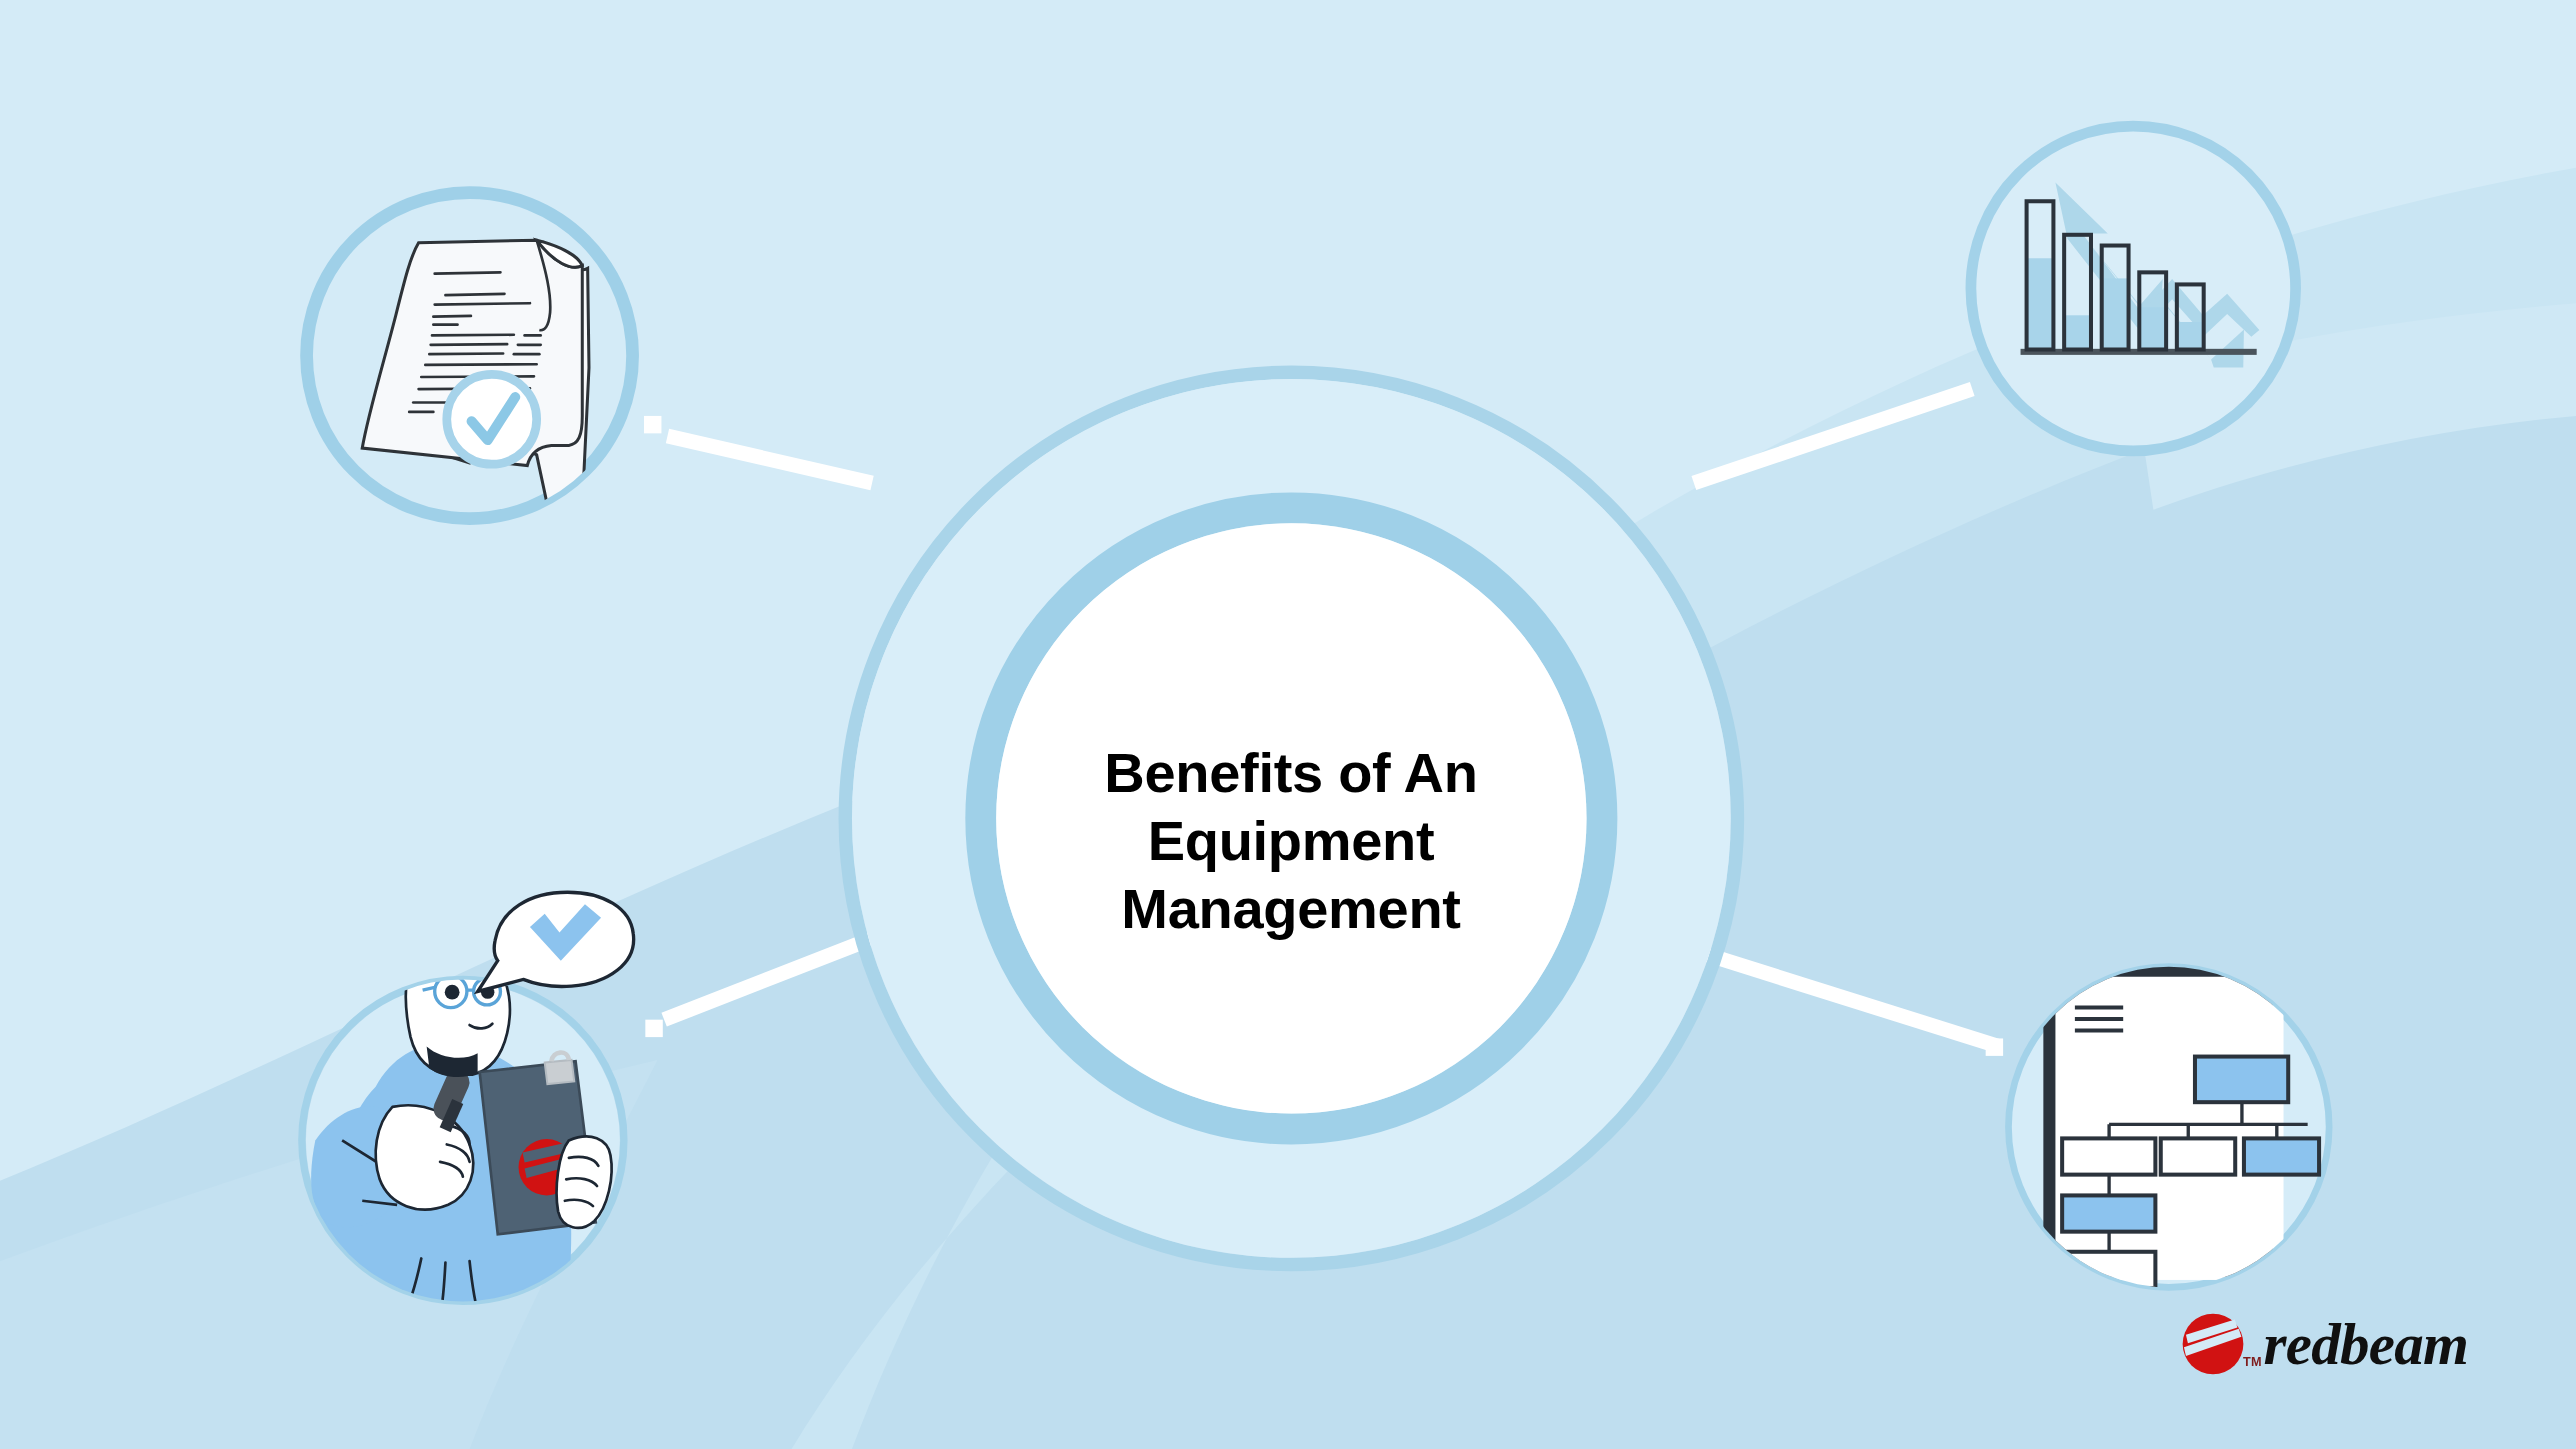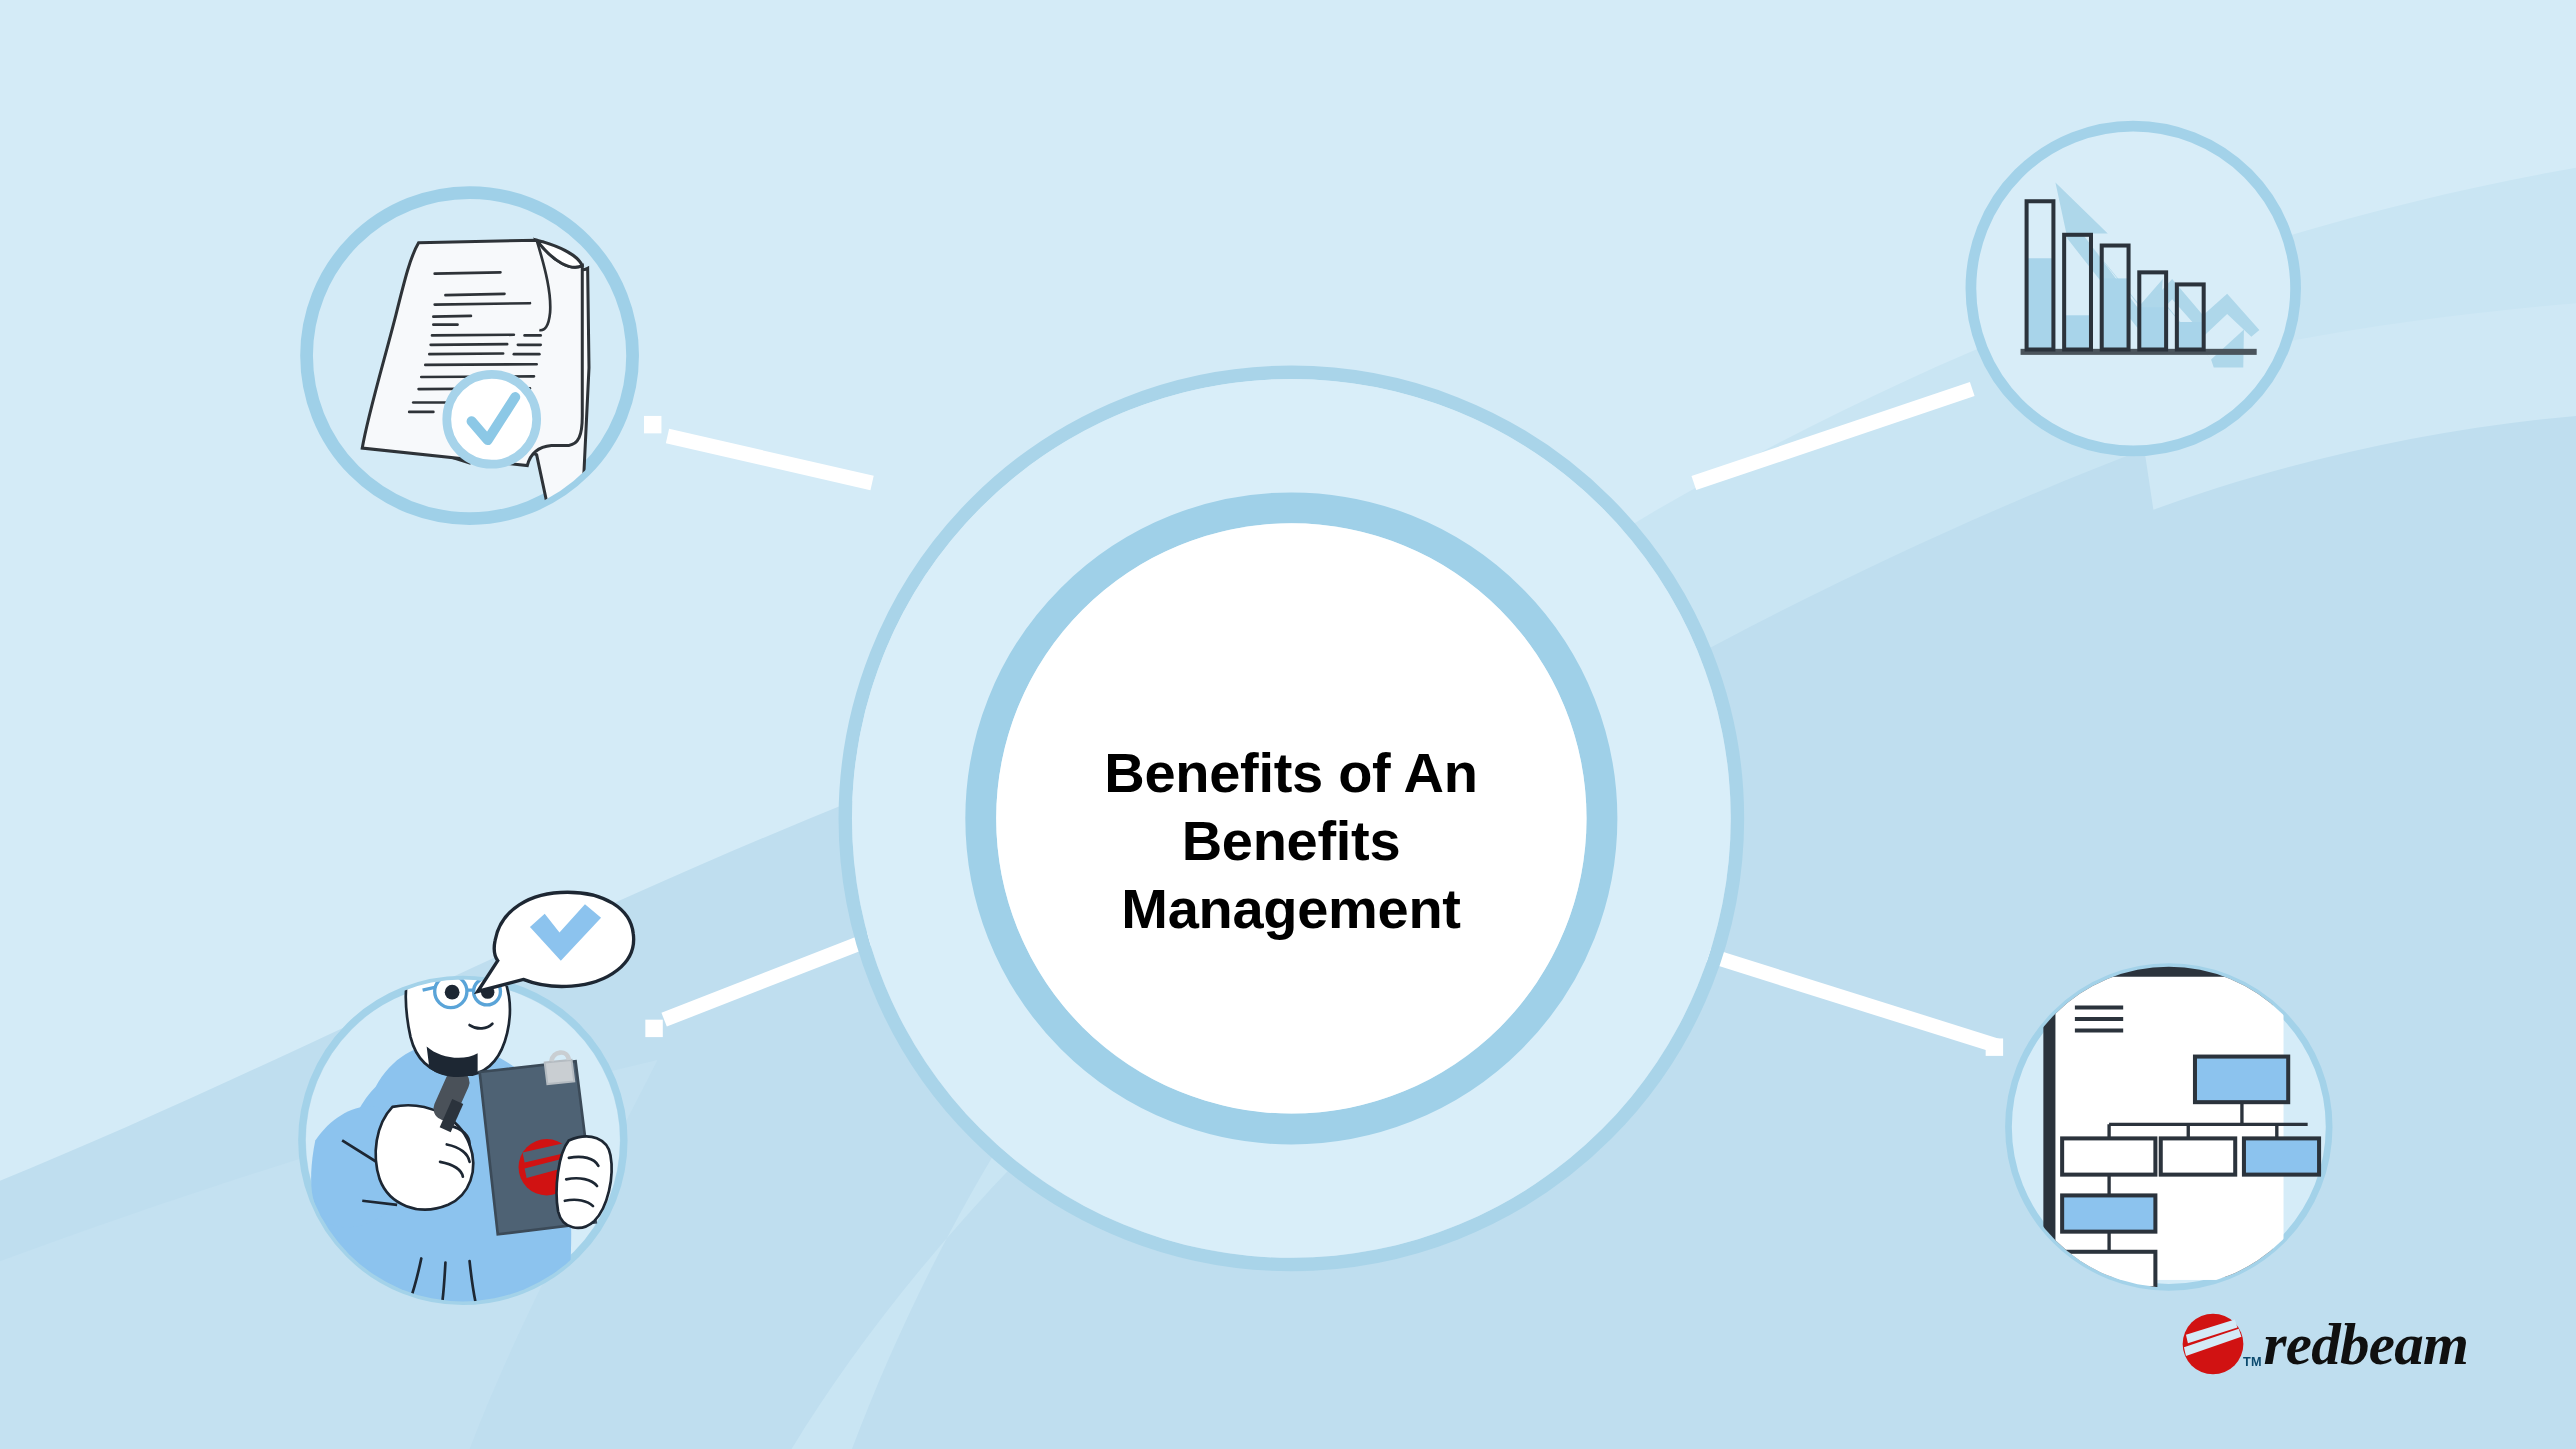--- a/index.html
+++ b/index.html
@@ -353,7 +353,7 @@
   <div id="center-text-wrap">
     <div id="center-text">
       <div>Benefits of An</div>
-      <div>Benefits</div>
+      <div>Equipment</div>
       <div>Management</div>
     </div>
   </div>

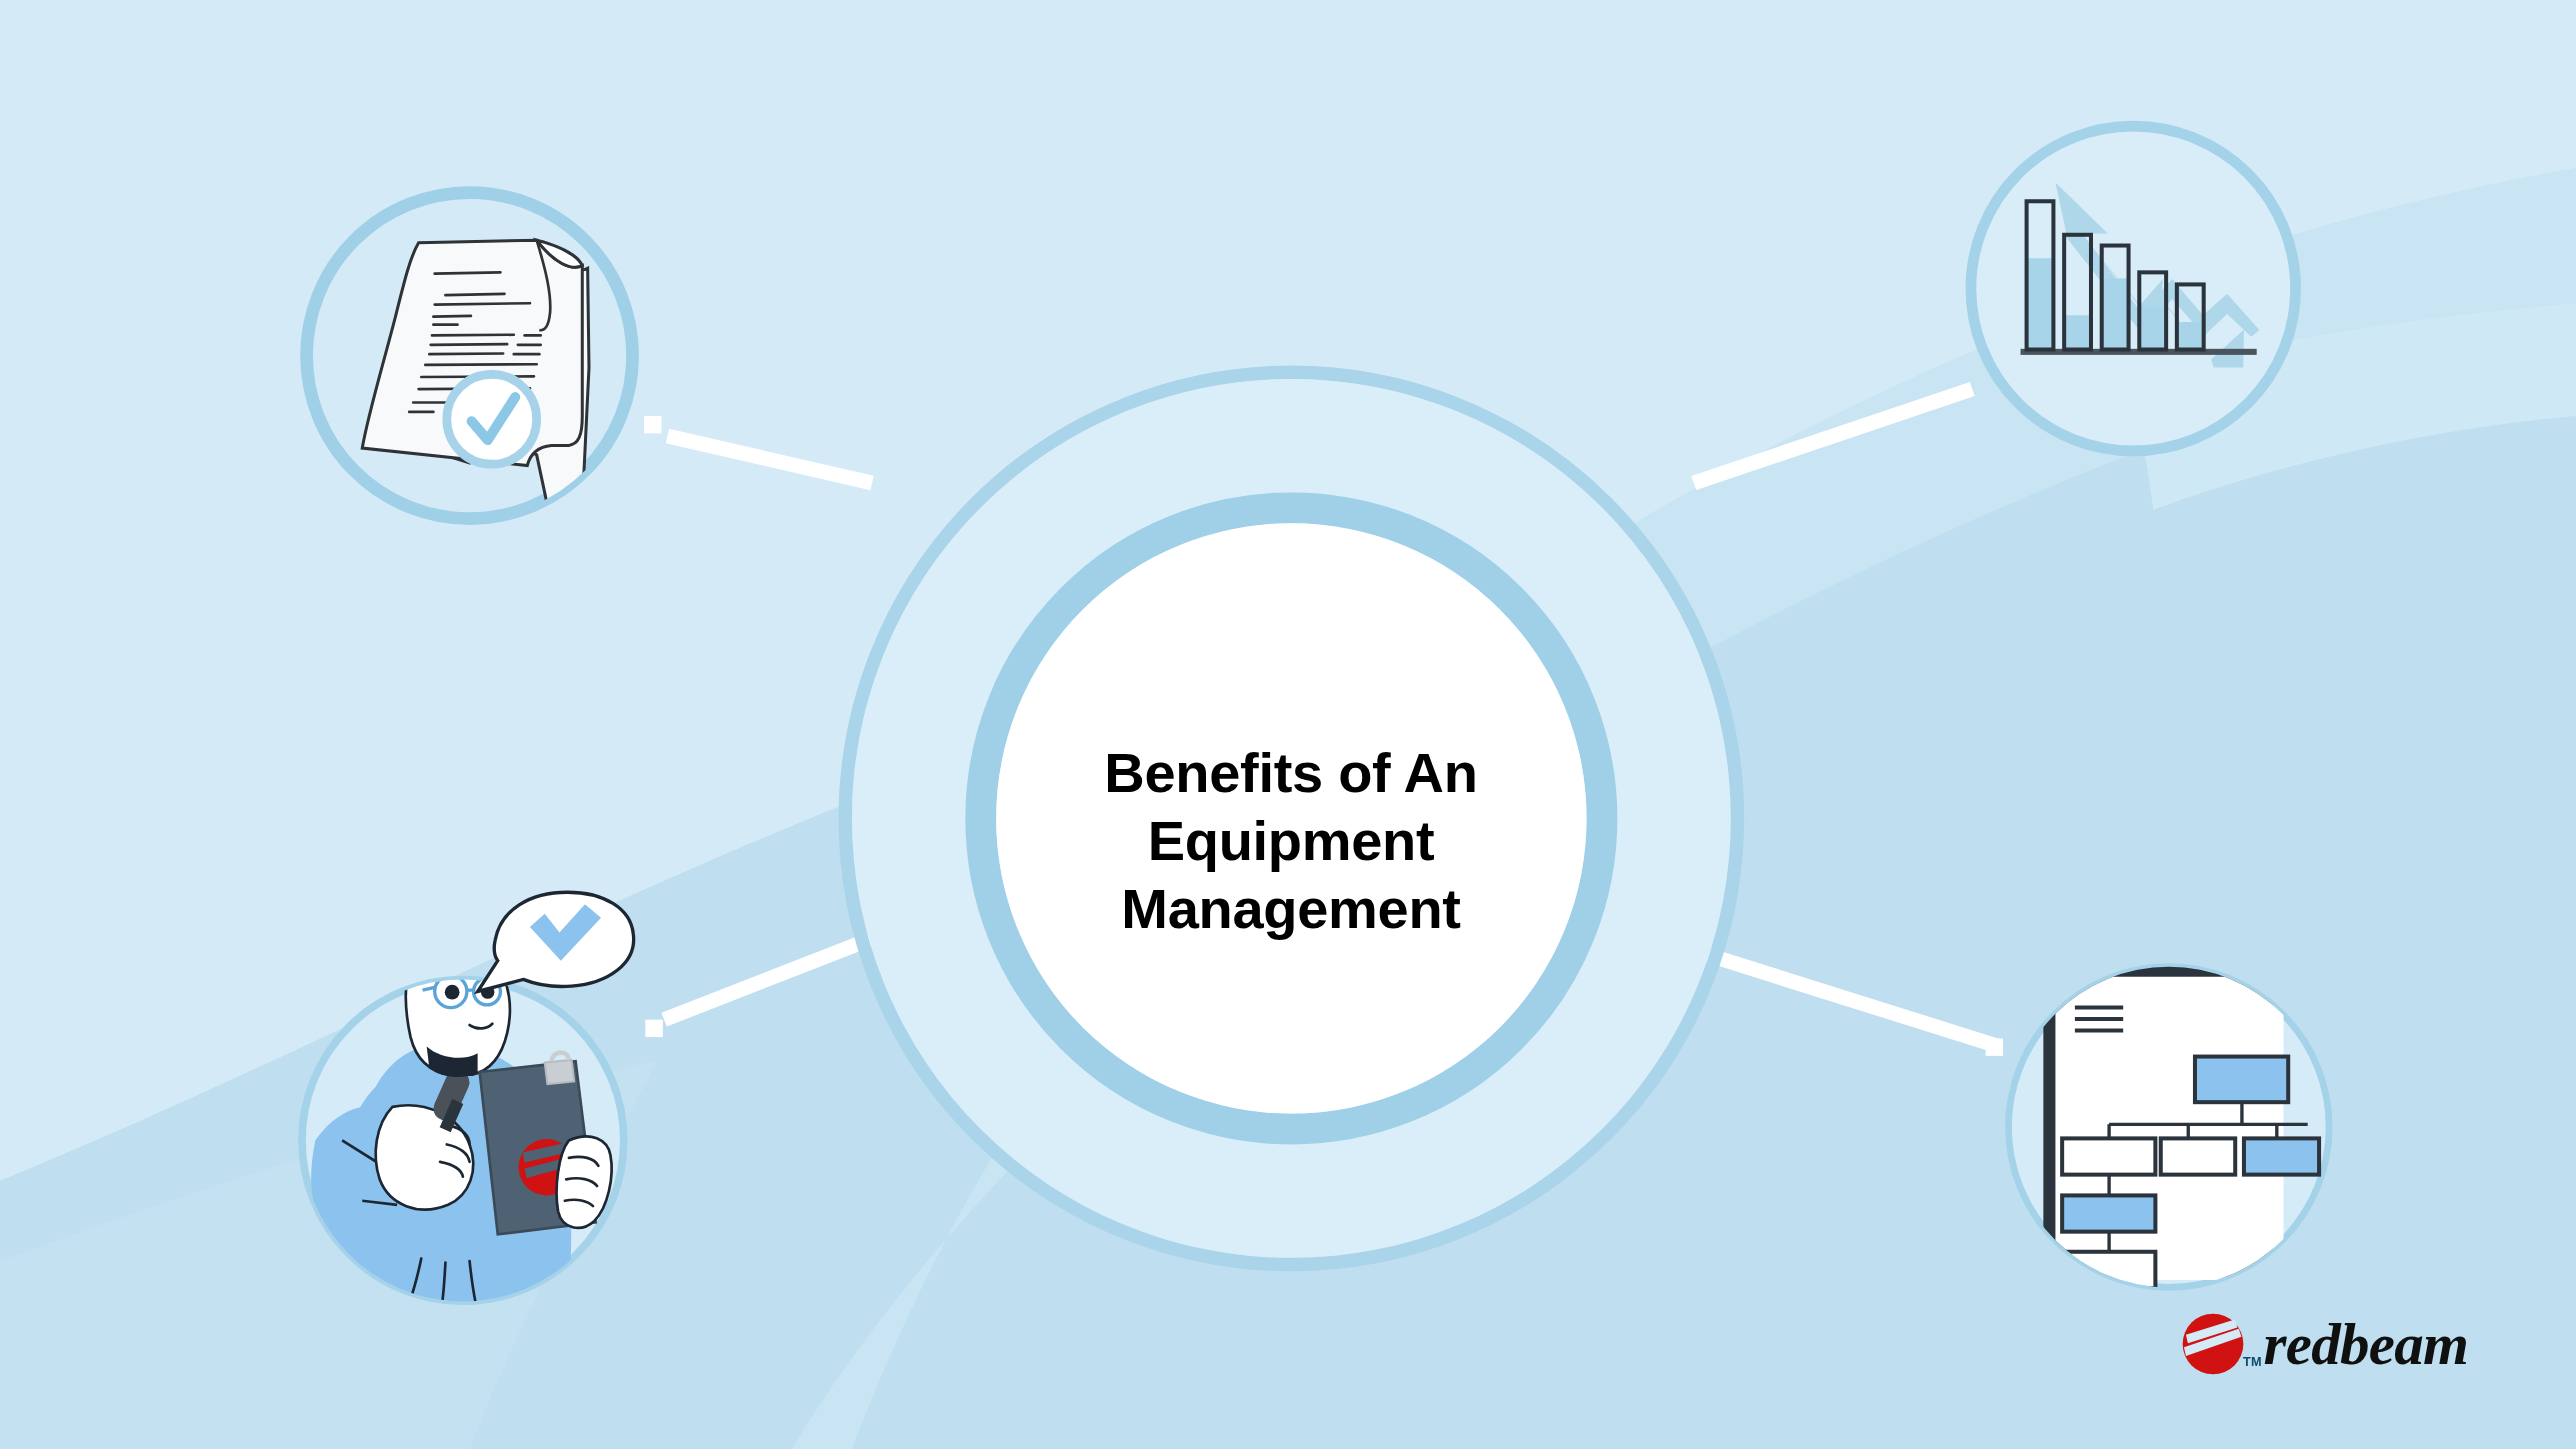--- a/index.html
+++ b/index.html
@@ -79,7 +79,7 @@
     font-family: "Liberation Sans", sans-serif;
     font-size: 12.7px;
     font-weight: bold;
-    color: #0c4a6e;
+    color: #7f1d1d;
     letter-spacing: 0.3px;
   }
 </style>

